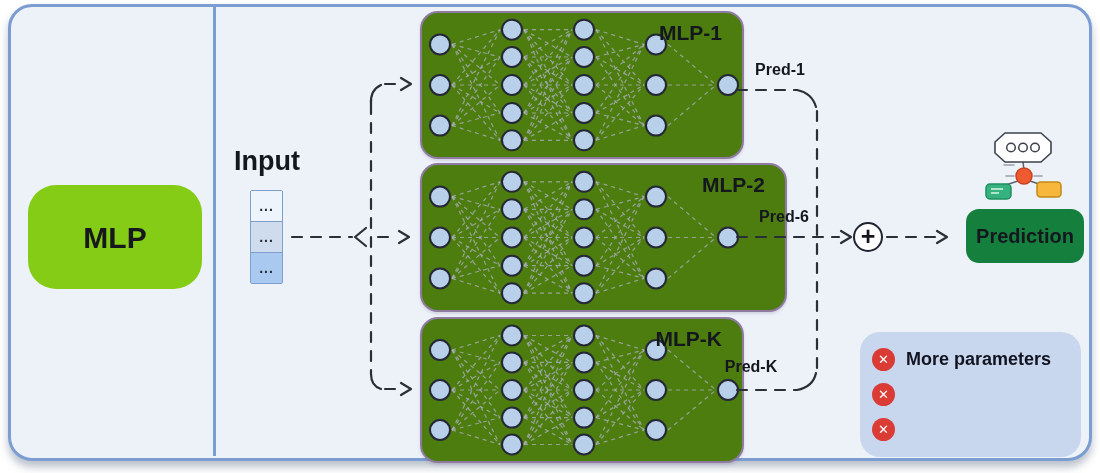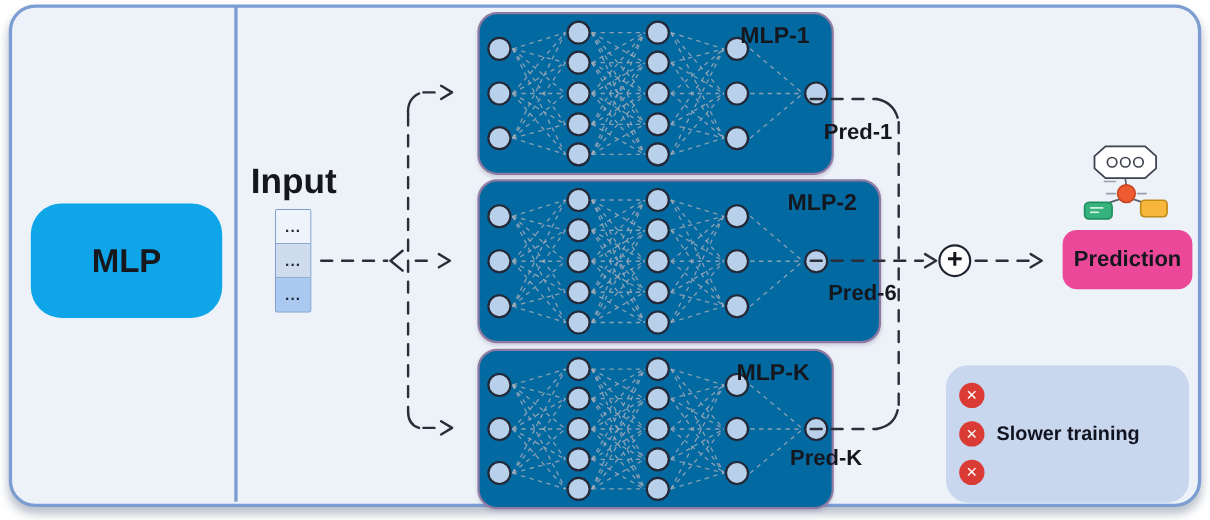--- a/index.html
+++ b/index.html
@@ -28,8 +28,8 @@
   .input-cell:last-child{border-bottom:none;}
   .cell-0{background:#eef4fb;}.cell-1{background:#cfdcee;}.cell-2{background:#a9c9f1;}
   .mlp-box{
-    position:absolute;left:420px;width:320px;background:#0369a1;
-    border:2px solid #8f7ba2;border-radius:18px;box-shadow:0 2px 3px rgba(120,100,140,.22);margin-left:14px;
+    position:absolute;left:420px;width:320px;background:#4d7c0f;
+    border:2px solid #8f7ba2;border-radius:18px;box-shadow:0 2px 3px rgba(120,100,140,.22);
   }
   .mlp-1{top:11px;height:144px;}
   .mlp-2{top:163px;height:145px;padding-left:43px;}

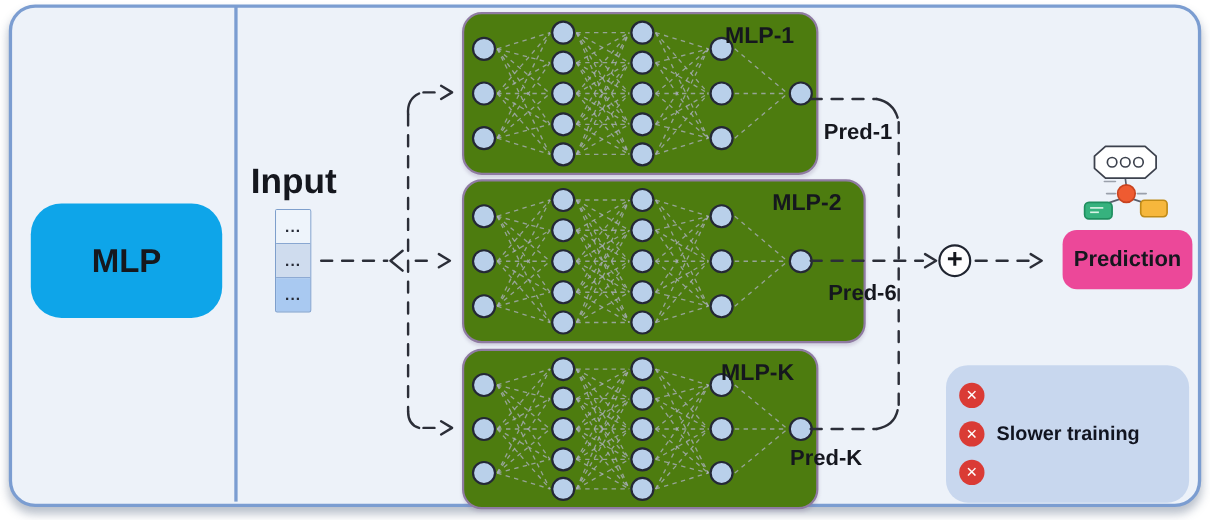--- a/index.html
+++ b/index.html
@@ -38,7 +38,7 @@
   svg.net{position:absolute;left:2px;top:2px;}
   .edge{stroke:#a9aeb9;stroke-width:1.2;stroke-dasharray:4 4;opacity:.8;}
   .node{fill:#b9d0ea;stroke:#242836;stroke-width:2;}
-  .pred-label{position:absolute;width:70px;text-align:center;font-size:20px;font-weight:600;margin-top:48px;}
+  .pred-label{position:absolute;width:70px;text-align:center;font-size:16px;font-weight:600;}
   .pred-1{left:745px;top:61px;}
   .pred-2{left:749px;top:208px;}
   .pred-3{left:716px;top:358px;}

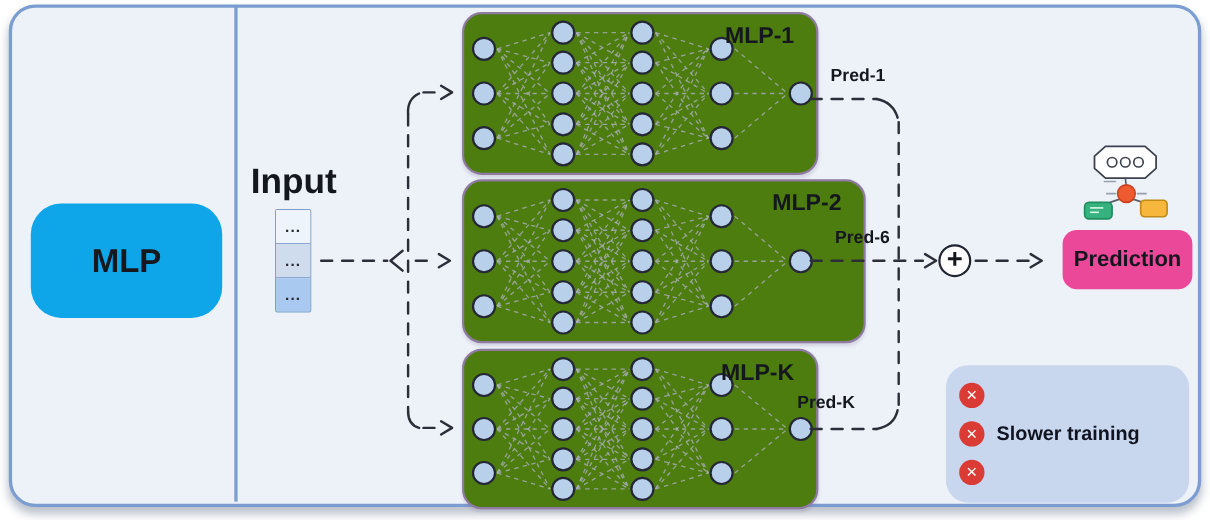--- a/index.html
+++ b/index.html
@@ -20,7 +20,7 @@
   }
   .ensemble-box .line{font-size:30px;font-weight:600;line-height:1.3;color:#16181d;}
   .input-label{position:absolute;left:208px;top:146px;width:118px;text-align:center;
-    font-size:32px;font-weight:600;}
+    font-size:27px;font-weight:600;}
   .input-stack{position:absolute;left:250px;top:190px;width:31px;height:92px;
     border:1.5px solid #7e9fcc;border-radius:2px;display:flex;flex-direction:column;}
   .input-cell{flex:1;border-bottom:1.5px solid #7e9fcc;display:flex;align-items:center;

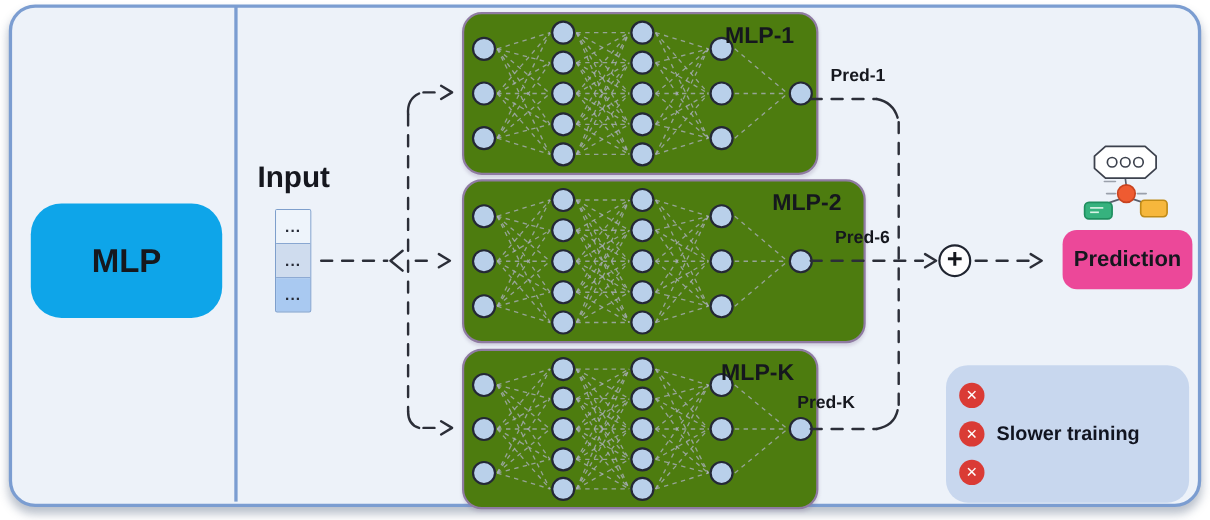--- a/index.html
+++ b/index.html
@@ -15,7 +15,7 @@
   .divider{position:absolute;left:213px;top:6px;width:3px;height:450px;background:#7b9dd1;}
   .ensemble-box{
     position:absolute;left:28px;top:185px;width:174px;height:104px;
-    background:#0ea5e9;border-radius:28px;display:flex;flex-direction:column;
+    background:#84cc16;border-radius:28px;display:flex;flex-direction:column;
     align-items:center;justify-content:center;
   }
   .ensemble-box .line{font-size:30px;font-weight:600;line-height:1.3;color:#16181d;}

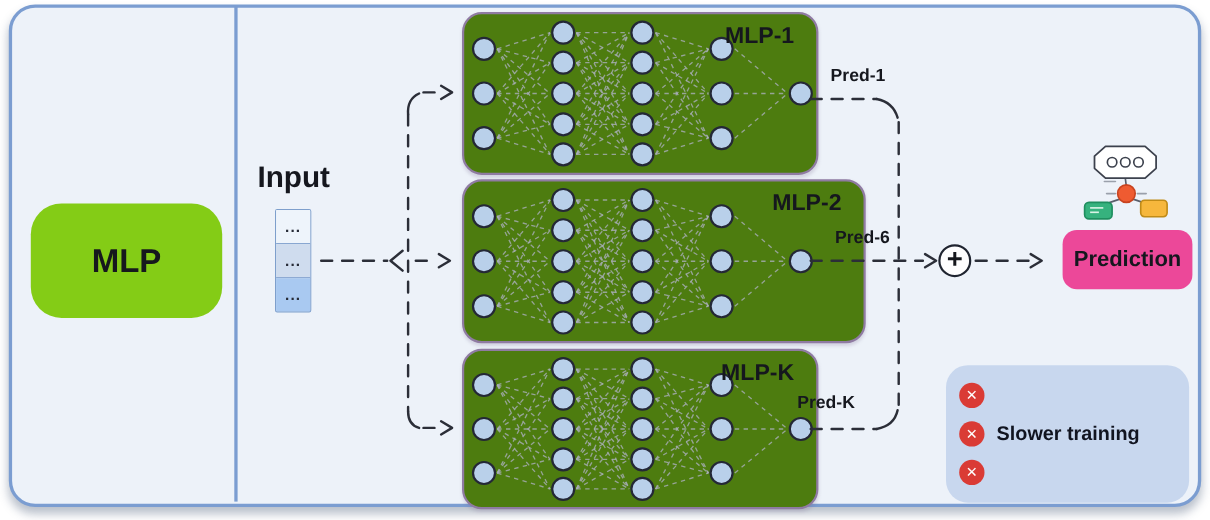--- a/index.html
+++ b/index.html
@@ -49,7 +49,7 @@
     padding-bottom:2px;box-sizing:border-box;
   }
   .prediction-box{
-    position:absolute;left:966px;top:209px;width:118px;height:54px;background:#ec4899;
+    position:absolute;left:966px;top:209px;width:118px;height:54px;background:#15803d;
     border-radius:13px;display:flex;align-items:center;justify-content:center;
   }
   .prediction-box .txt{font-size:20px;font-weight:600;}

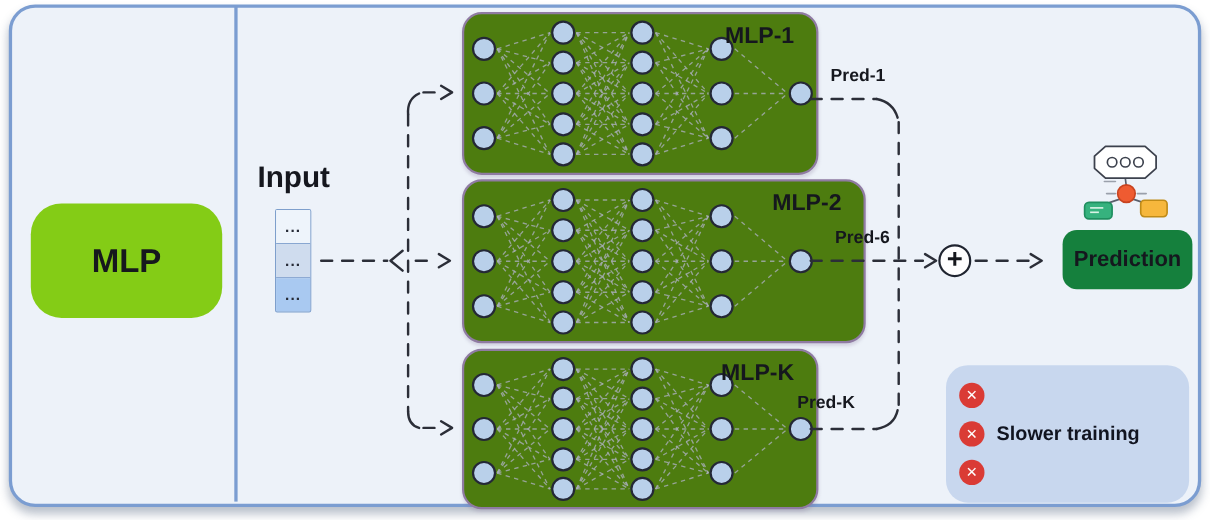--- a/index.html
+++ b/index.html
@@ -345,6 +345,7 @@
   <div class="cons-box">
     <div class="cons-row">
       <span class="cons-icon">✕</span>
+      <span class="txt">More parameters</span>
     </div>
     <div class="cons-row">
       <span class="cons-icon">✕</span>

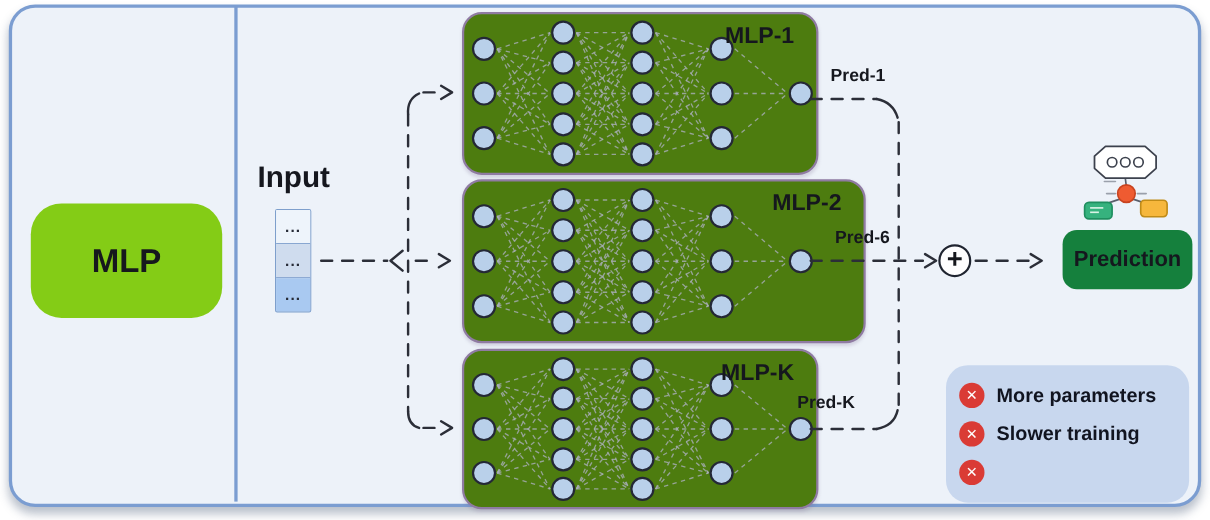--- a/index.html
+++ b/index.html
@@ -349,7 +349,6 @@
     </div>
     <div class="cons-row">
       <span class="cons-icon">✕</span>
-      <span class="txt">Slower training</span>
     </div>
     <div class="cons-row">
       <span class="cons-icon">✕</span>

